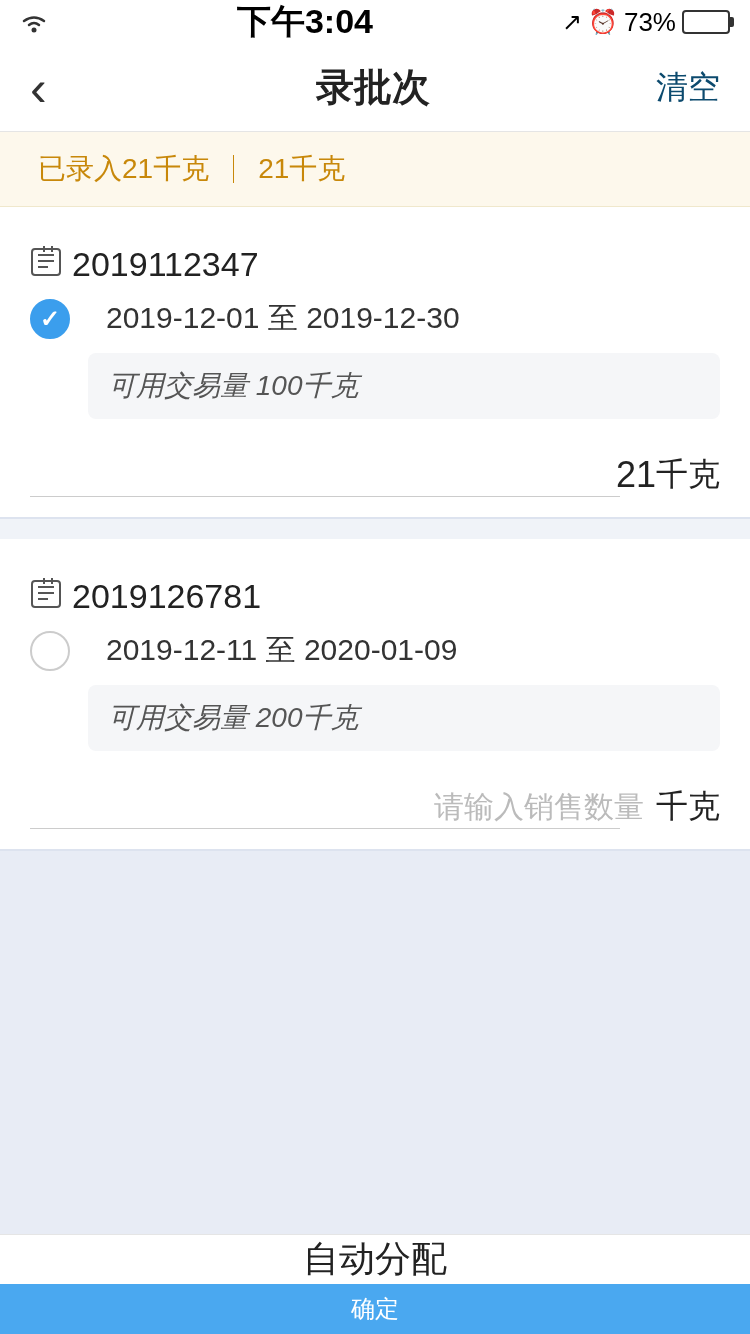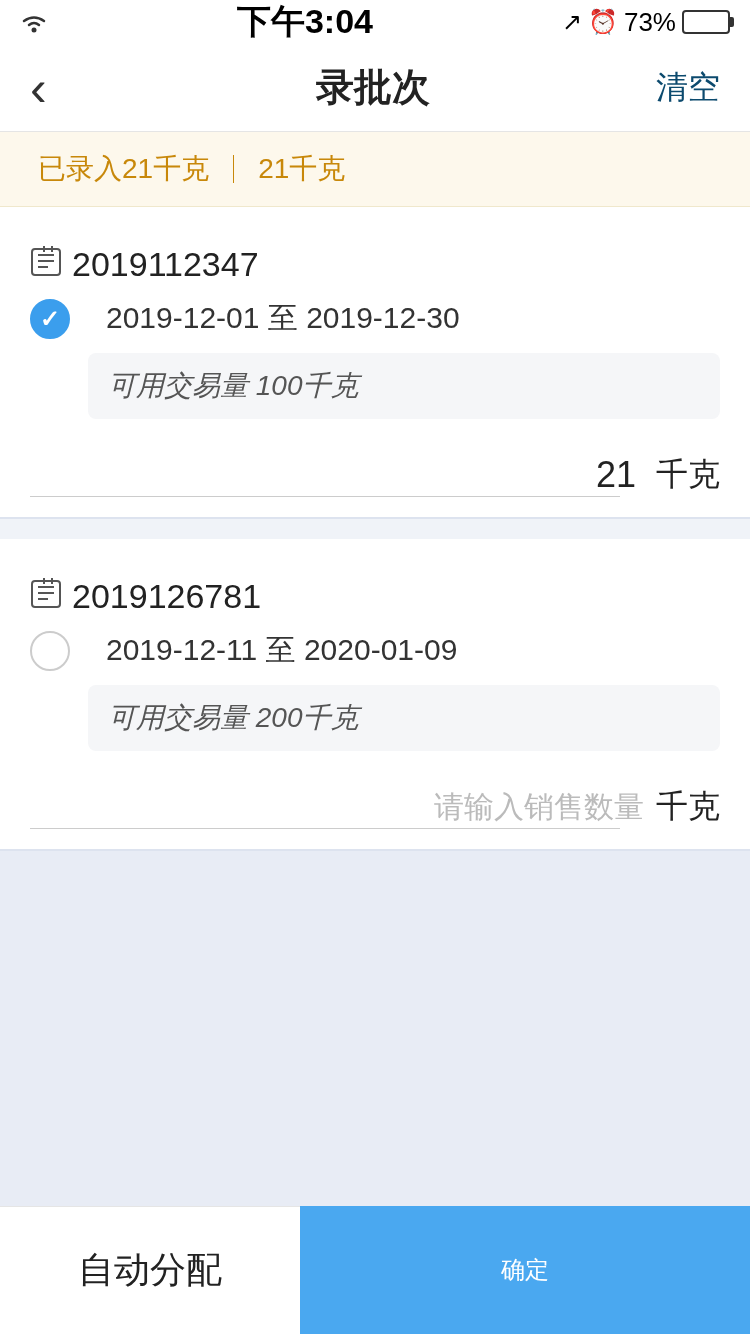--- a/index.html
+++ b/index.html
@@ -193,7 +193,6 @@
       display: flex;
       align-items: center;
       justify-content: flex-end;
-      gap: 20px;
     }
     .qty-line {
       position: absolute;

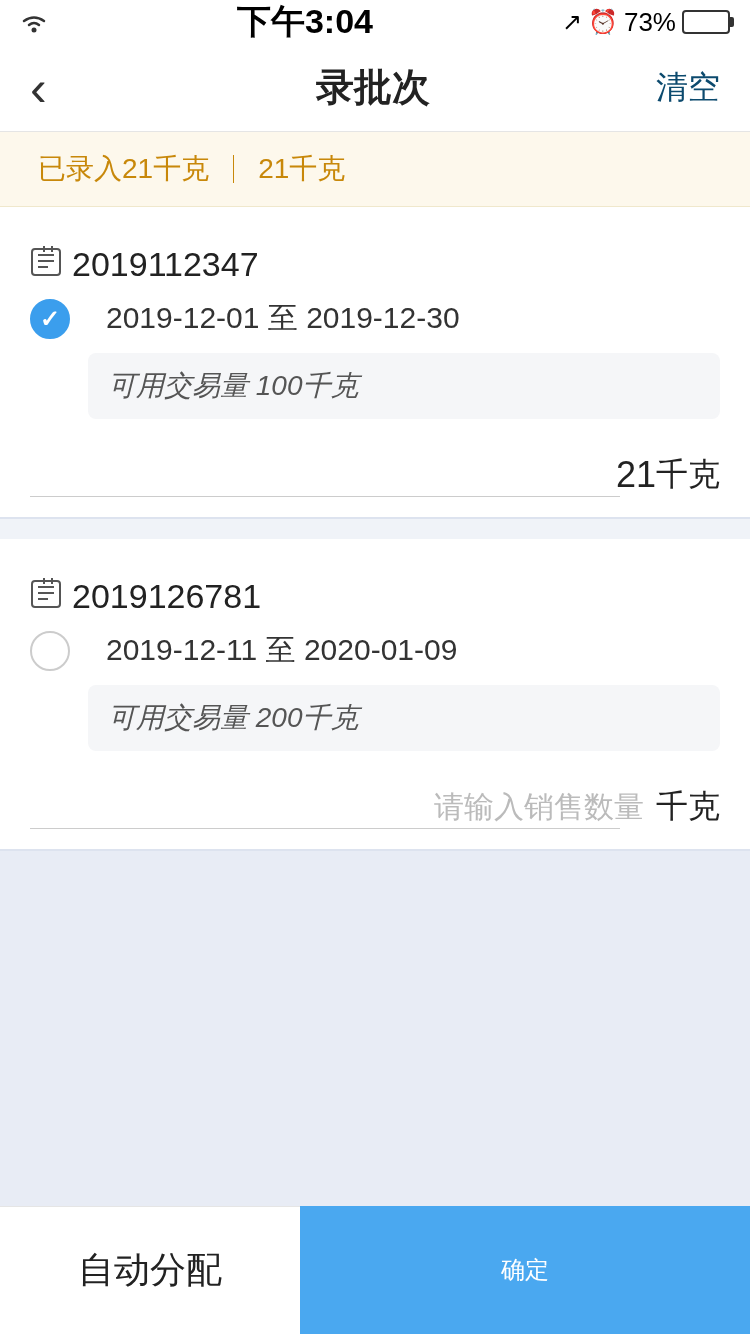--- a/index.html
+++ b/index.html
@@ -245,12 +245,13 @@
 
     
     .bottom-bar {
-      height: 128px;
+      height: 100px;
       display: flex;
       position: absolute;
       bottom: 0;
       left: 0;
       right: 0;
+      flex-direction: column;
     }
     .btn-auto {
       flex: 1;

